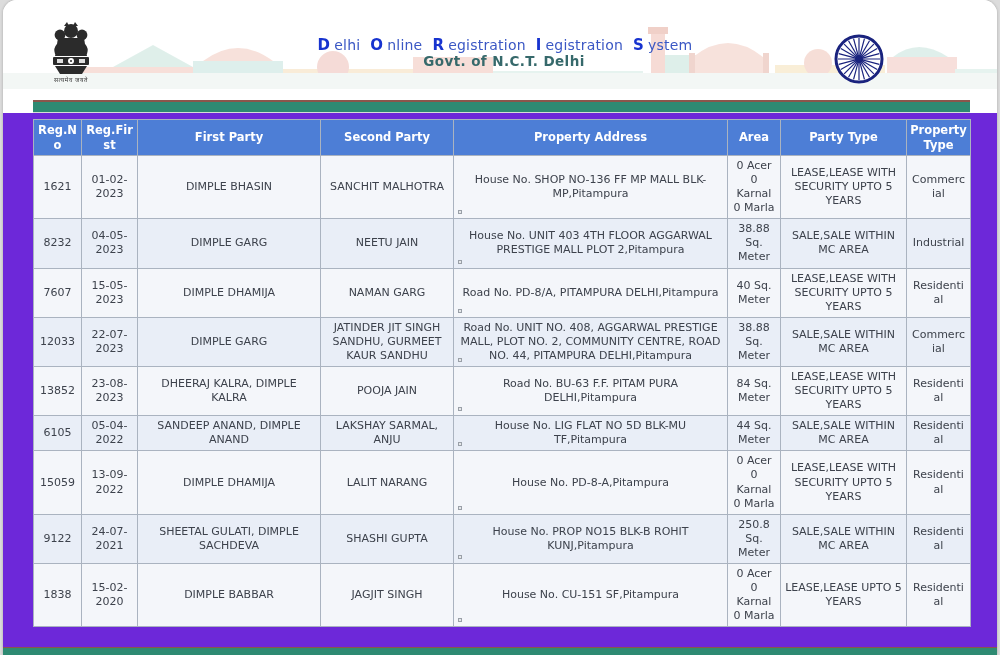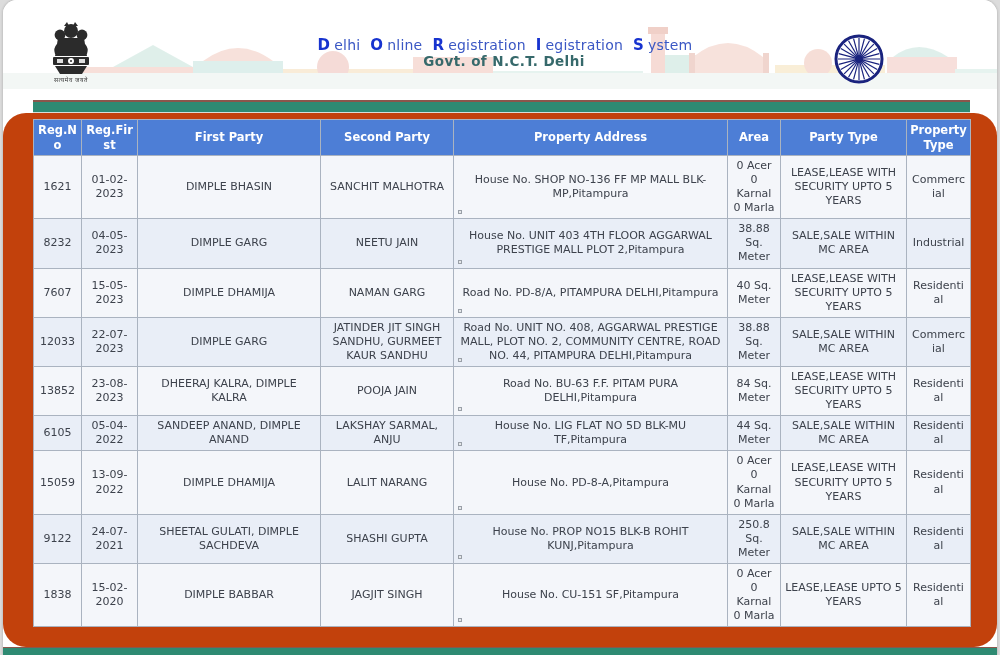--- a/index.html
+++ b/index.html
@@ -22,7 +22,7 @@
   .bar-bottom { position:absolute; left:0; right:0; bottom:0; height:8px; background:#2e8a72; border-top:1px solid #8a564b; }
 
   
-  .content { position:absolute; left:0; right:0; top:113px; bottom:8px; background:#c2410c;border-radius:23px; }
+  .content { position:absolute; left:0; right:0; top:113px; bottom:8px; background:#6d28d9; }
   table.reg { border-collapse:collapse; table-layout:fixed; width:937px; margin:6px 0 0 30px; background:#f4f6fa; }
   table.reg th, table.reg td { border:1px solid #aab3c0; font-size:11px; color:#3d424c; text-align:center; vertical-align:middle; padding:3px 4px; line-height:1.28; word-wrap:break-word; }
   table.reg thead th { background:#4d7ed6; color:#ffffff; font-weight:bold; font-size:11.5px; height:36px; padding:2px 3px; }

